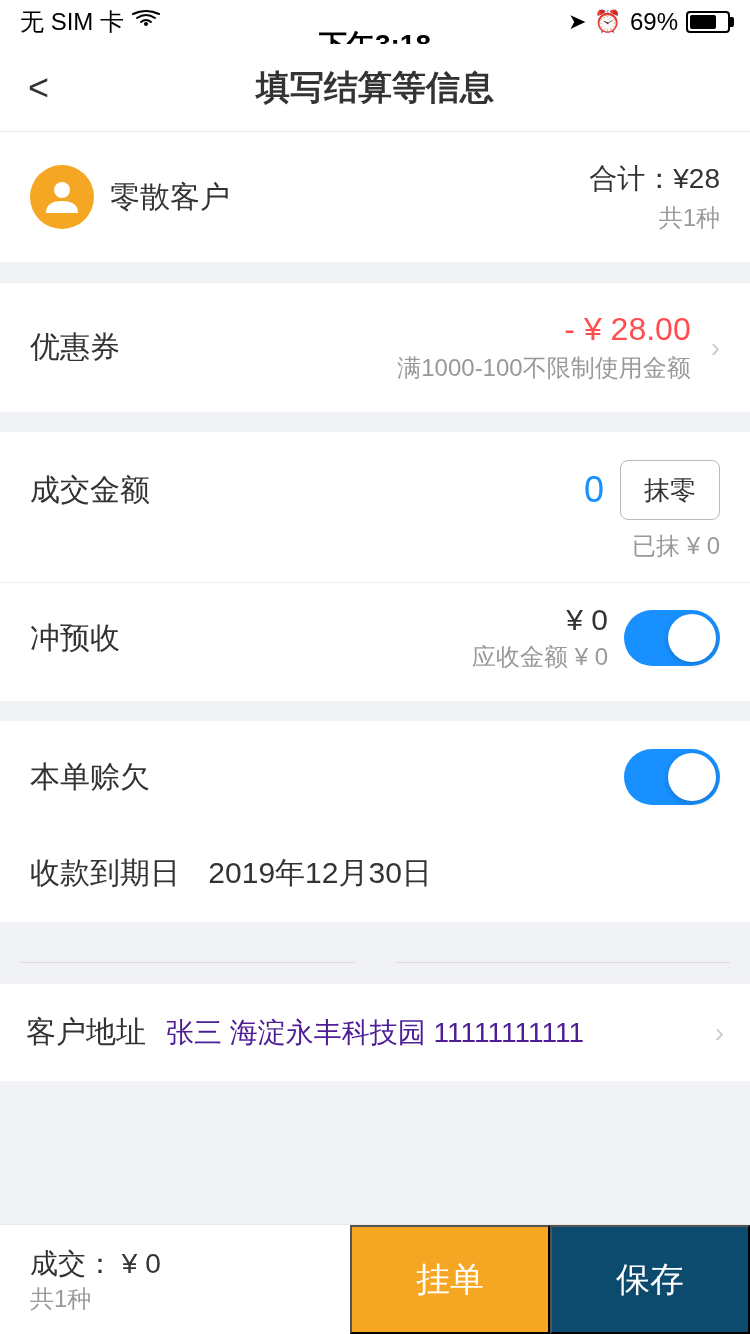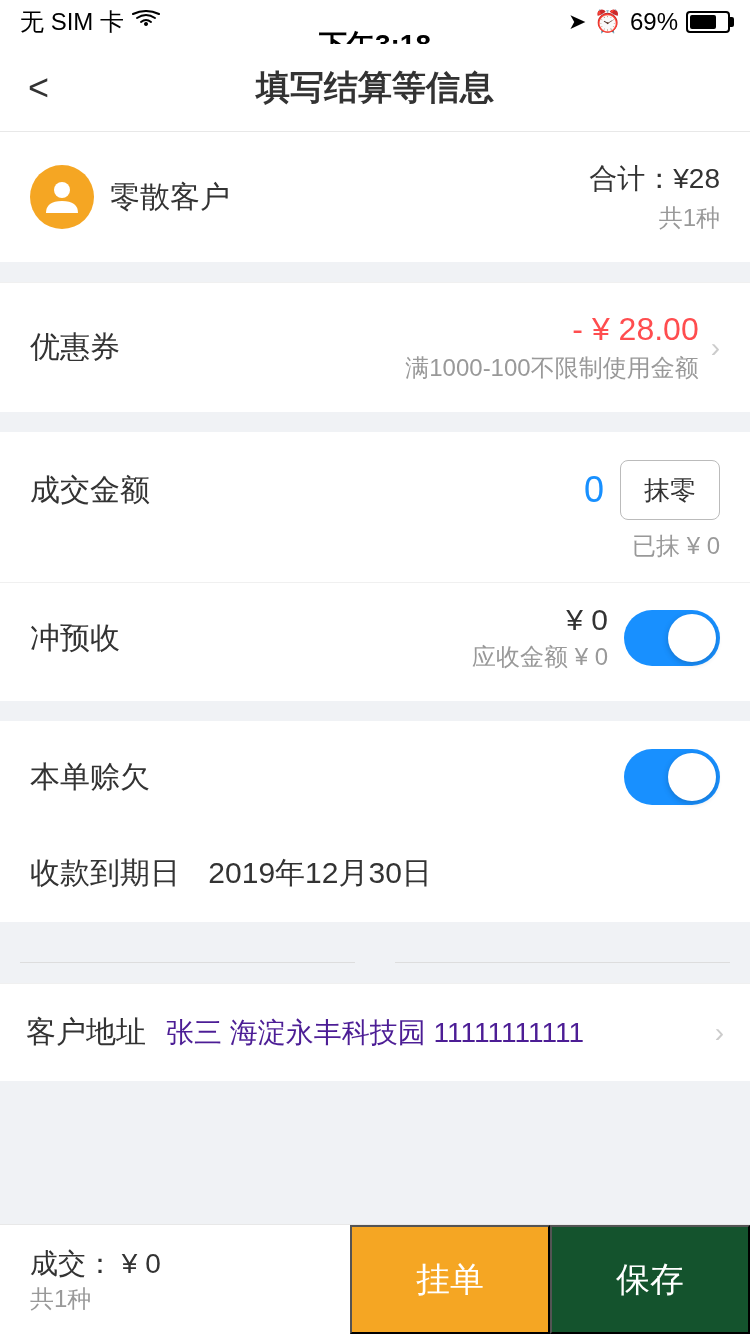--- a/index.html
+++ b/index.html
@@ -167,7 +167,7 @@
     .row-right {
       display: flex;
       align-items: center;
-      gap: 12px;
+      gap: 20px;
     }
     .row-value-block {
       text-align: right;

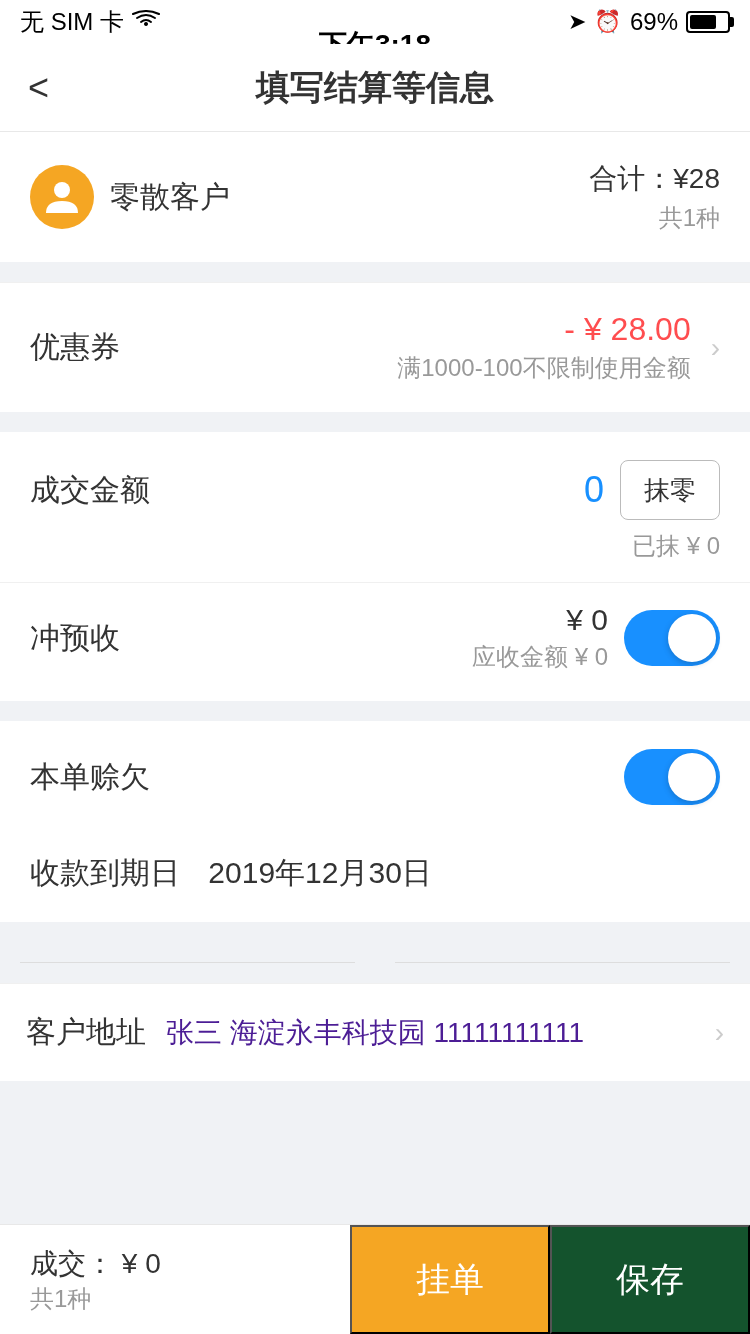--- a/index.html
+++ b/index.html
@@ -377,7 +377,7 @@
     .btn-save {
       width: 200px;
       height: 100%;
-      background: #14532d;
+      background: #0c4a6e;
       display: flex;
       align-items: center;
       justify-content: center;

